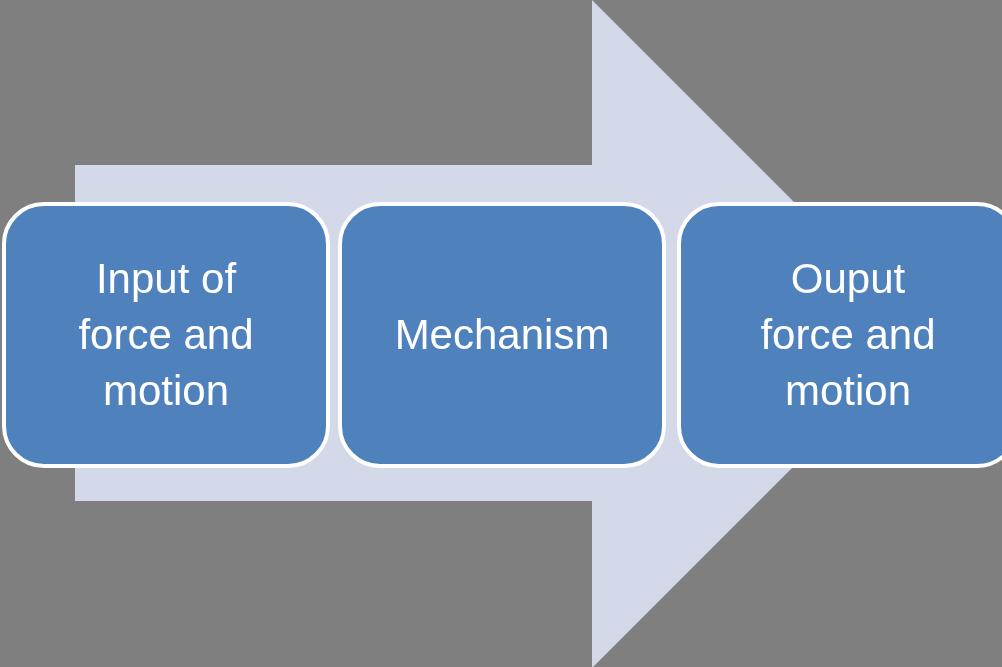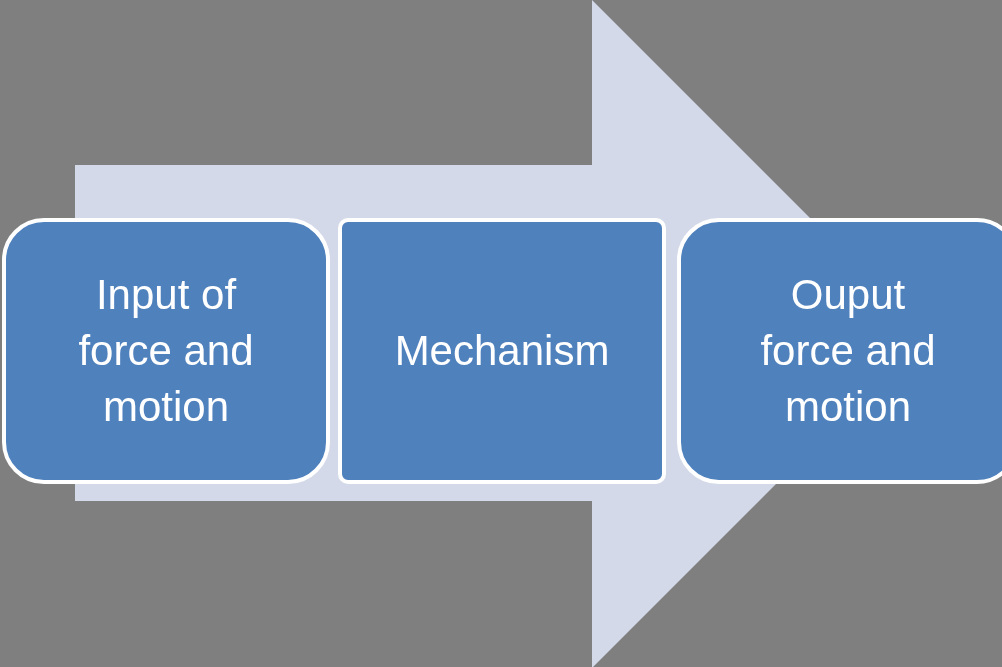--- a/index.html
+++ b/index.html
@@ -24,7 +24,7 @@
   }
   .step {
     position: absolute;
-    top: 218px;
+    top: 202px;
     height: 266px;
     box-sizing: border-box;
     background: var(--box, #4f81bd);

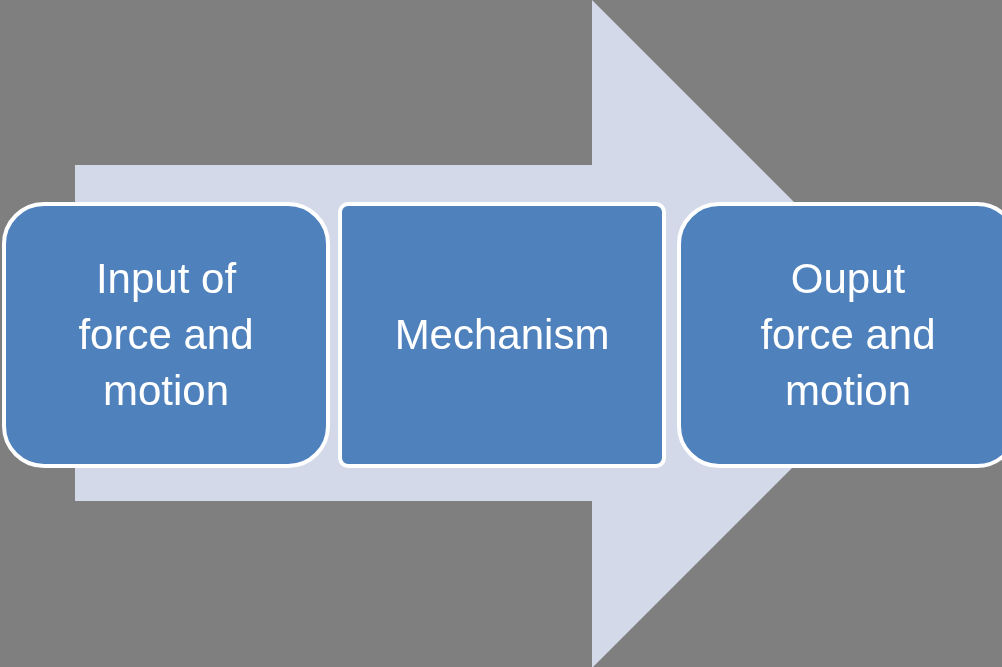--- a/index.html
+++ b/index.html
@@ -39,7 +39,7 @@
     text-align: center;
   }
   .step-1 { left: 2px;   width: 328px; }
-  .step-2 { left: 338px; width: 328px; border-radius: 10px; }
+  .step-2 { left: 338px; width: 328px; }
   .step-3 { left: 677px; width: 342px; }
   .step-1 .label { max-width: 230px; }
   .step-2 .label { max-width: 280px; }

